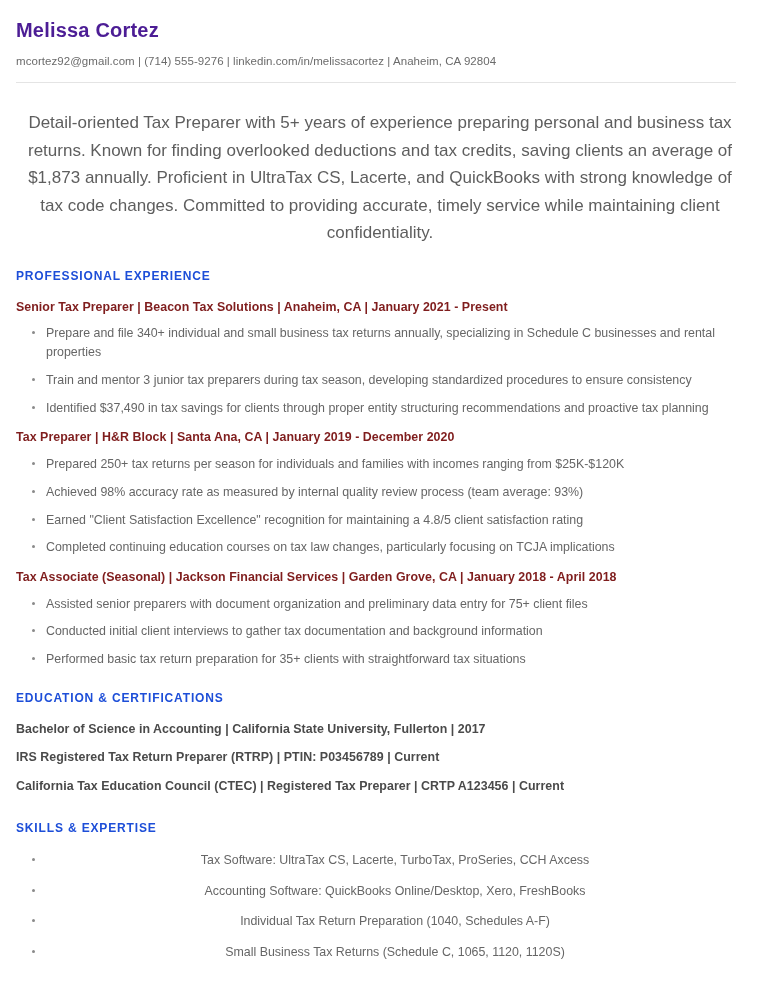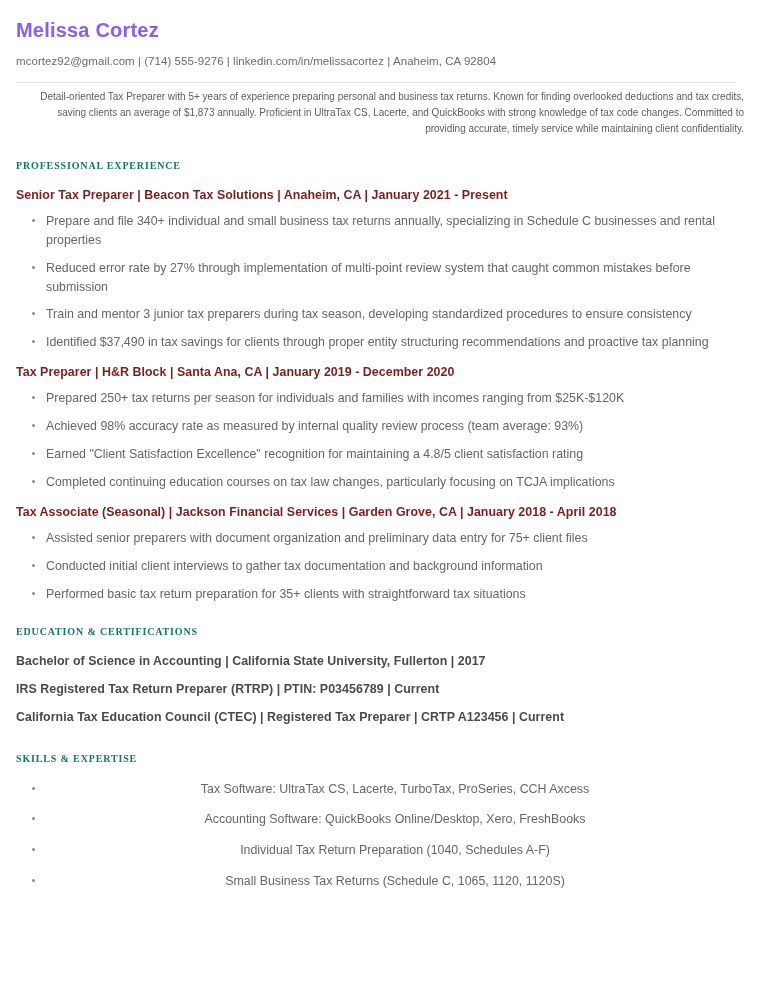--- a/index.html
+++ b/index.html
@@ -25,7 +25,7 @@
   .name {
     font-size: 20px;
     font-weight: bold;
-    color: #8b5cf6;
+    color: #4c1d95;
     letter-spacing: 0.2px;
     line-height: 1.2;
     margin: 4px 0 0 0;

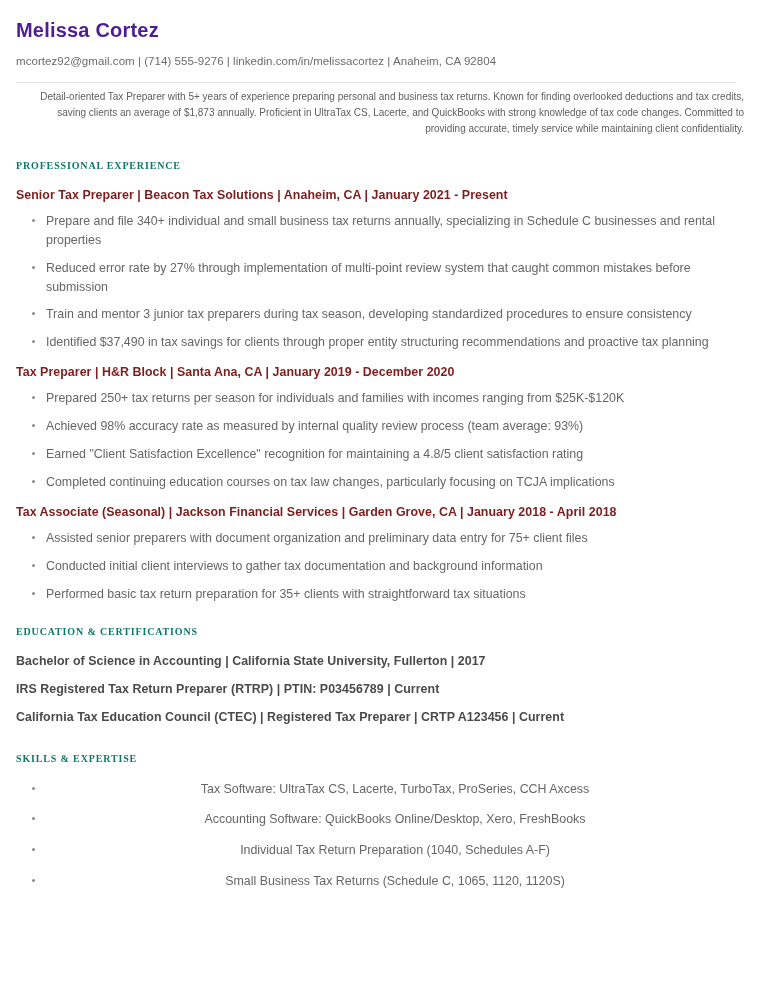--- a/index.html
+++ b/index.html
@@ -46,12 +46,12 @@
 
   
   .summary {
-    font-size: 10px;
+    font-size: 17px;
     color: #5e5e5e;
     line-height: 1.62;
-    margin-top: 6px;
+    margin-top: 26px;
     max-width: 728px;
-    text-align: right;
+    text-align: center;
   }
 
   

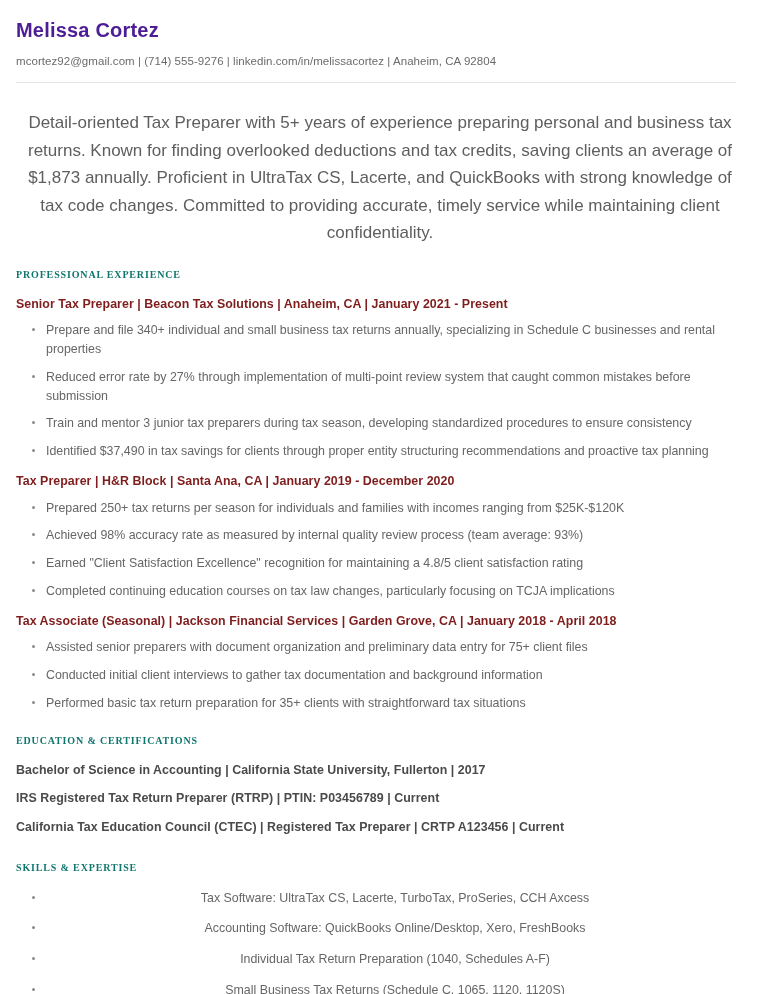--- a/index.html
+++ b/index.html
@@ -59,13 +59,12 @@
     margin-top: 22px;
   }
   .section-heading {
-    font-size: 10px;
-    font-weight: bold;
-    color: #0f766e;
+    font-size: 12px;
+    font-weight: bold;
+    color: #1d4ed8;
     letter-spacing: 0.85px;
     text-transform: uppercase;
     margin-bottom: 16px;
-    font-family: Liberation Serif, serif;
   }
 
   .entry {

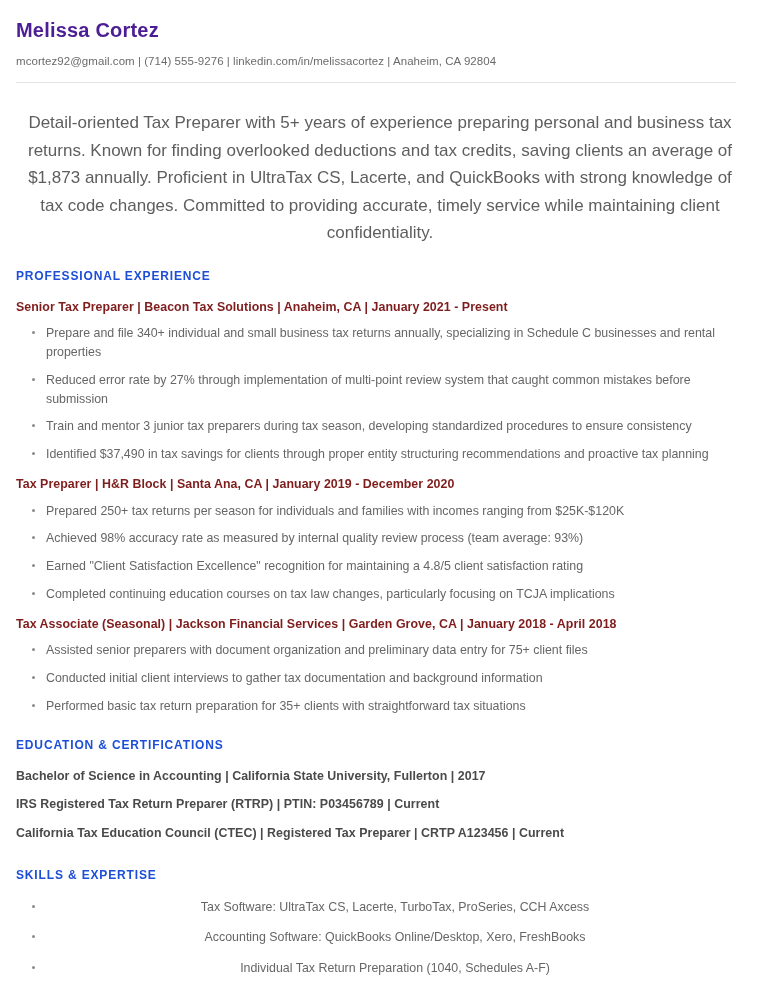--- a/index.html
+++ b/index.html
@@ -176,7 +176,6 @@
           <div class="entry-title">Senior Tax Preparer | Beacon Tax Solutions | Anaheim, CA | January 2021 - Present</div>
           <ul class="bullets">
             <li>Prepare and file 340+ individual and small business tax returns annually, specializing in Schedule C businesses and rental properties</li>
-            <li>Reduced error rate by 27% through implementation of multi-point review system that caught common mistakes before submission</li>
             <li>Train and mentor 3 junior tax preparers during tax season, developing standardized procedures to ensure consistency</li>
             <li>Identified $37,490 in tax savings for clients through proper entity structuring recommendations and proactive tax planning</li>
           </ul>

